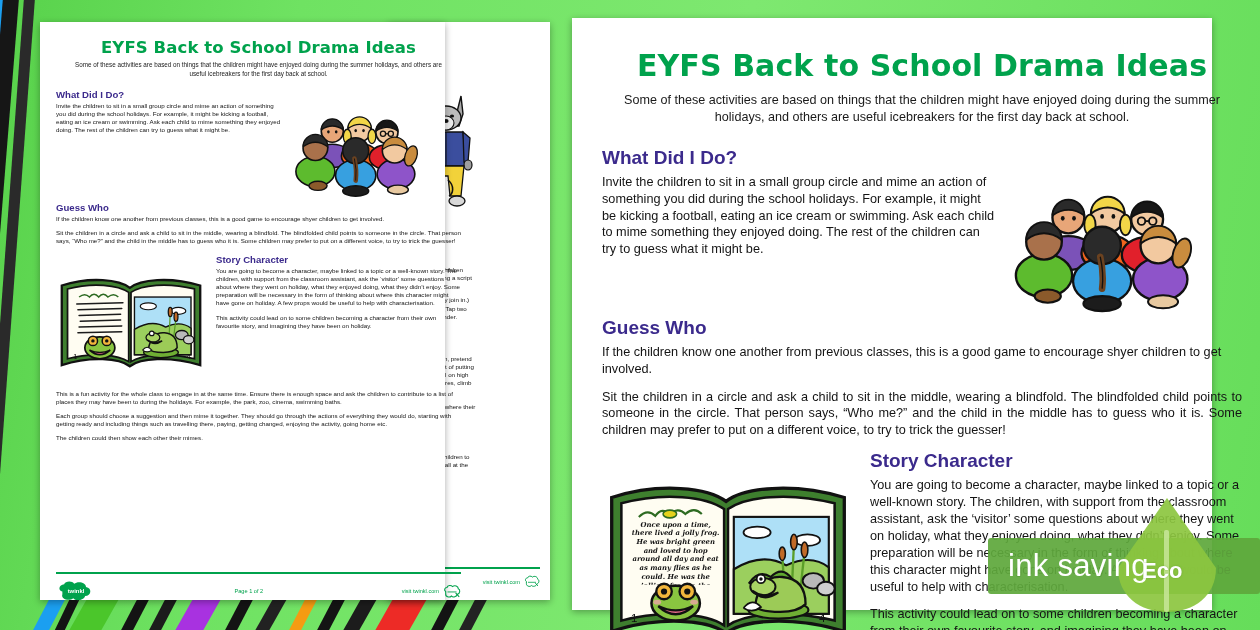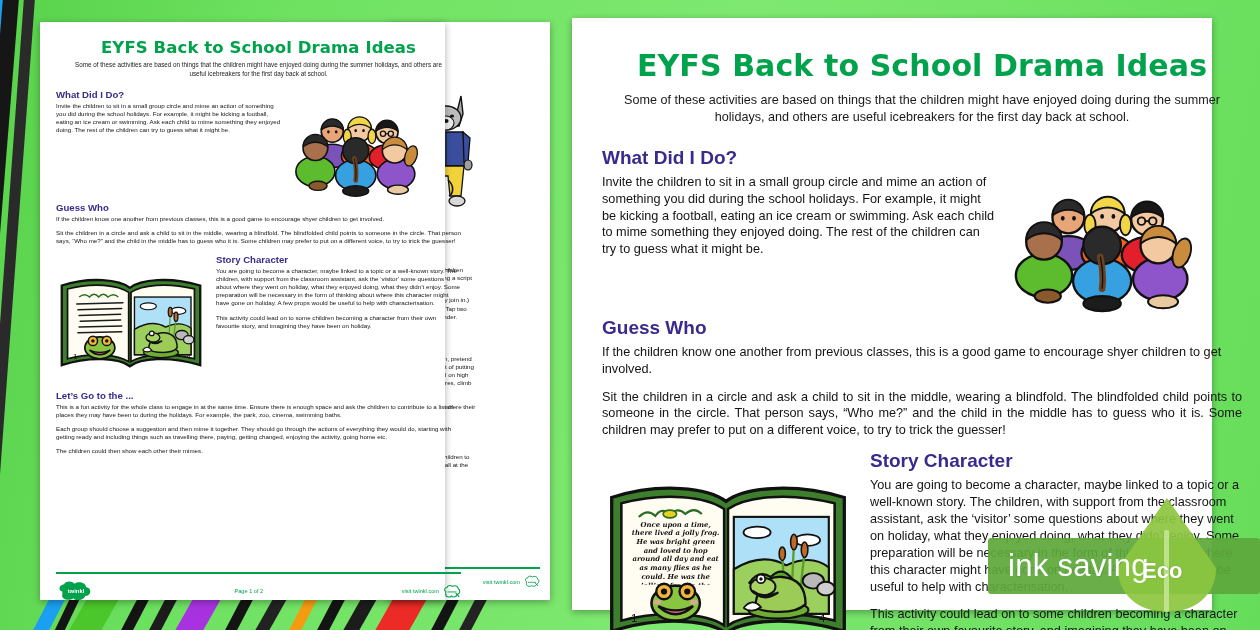--- a/index.html
+++ b/index.html
@@ -352,7 +352,6 @@
     </div>
 
     <div class="p1-wide" style="margin-top:8px;">
-      <h2 class="h2">Let’s Go to the ...</h2>
       <p class="para left">This is a fun activity for the whole class to engage in at the same time. Ensure there is enough space and ask the children to contribute to a list of places they may have been to during the holidays. For example, the park, zoo, cinema, swimming baths.</p>
       <p class="para left">Each group should choose a suggestion and then mime it together. They should go through the actions of everything they would do, starting with getting ready and including things such as travelling there, paying, getting changed, enjoying the activity, going home etc.</p>
       <p class="para left">The children could then show each other their mimes.</p>

